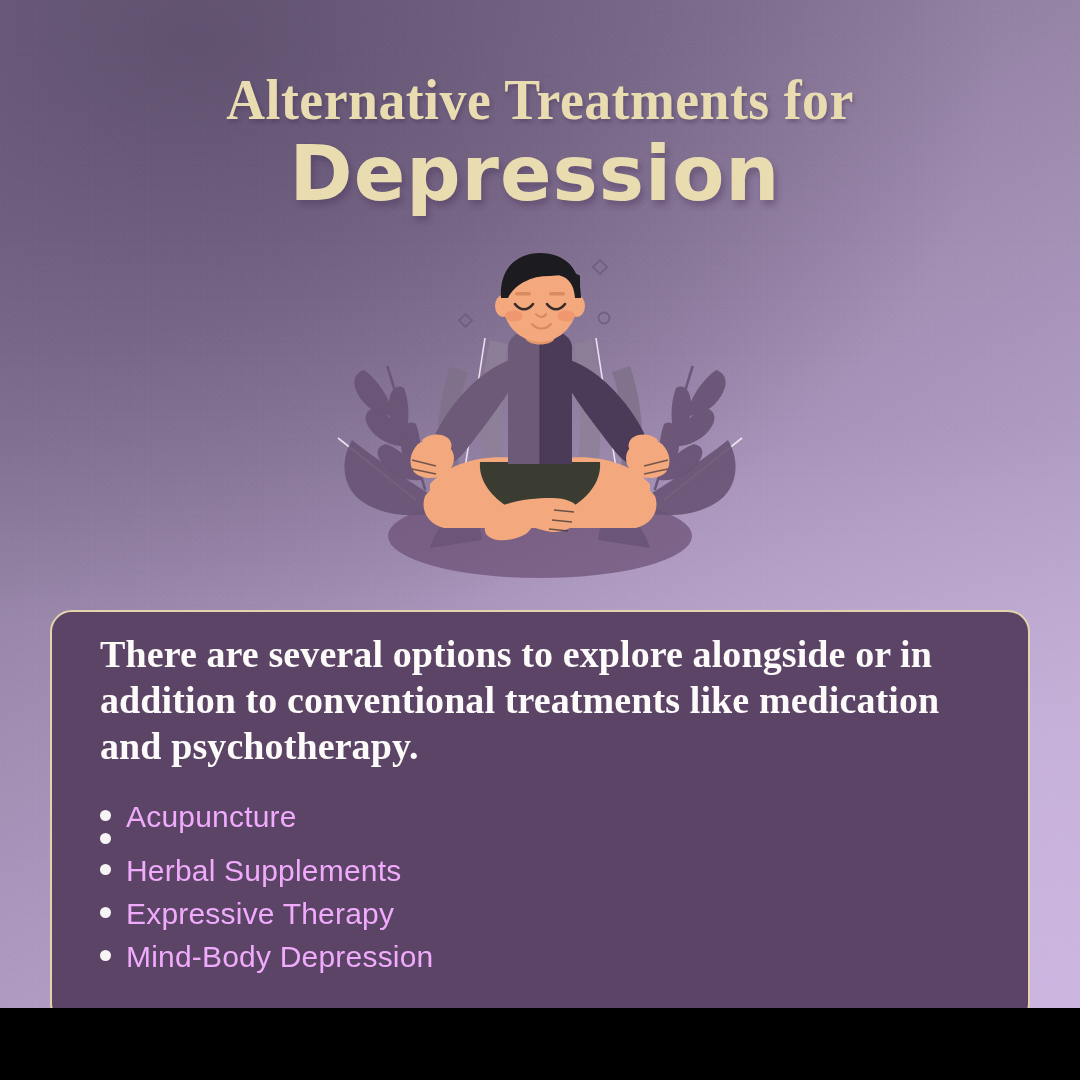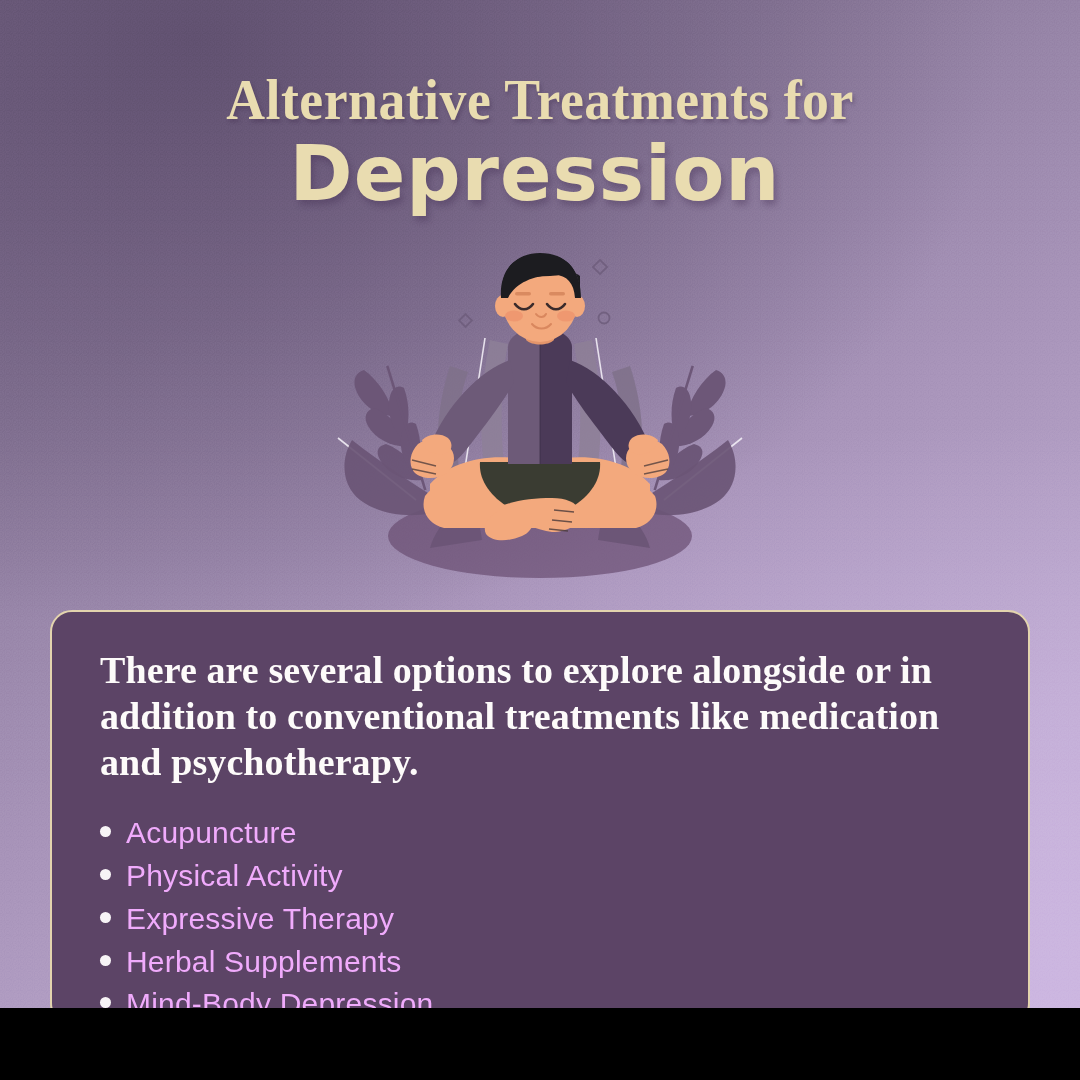--- a/index.html
+++ b/index.html
@@ -90,7 +90,7 @@
     overflow: hidden;
   }
   .card-inner {
-    padding: 36px 44px 30px 48px;
+    padding: 20px 44px 30px 48px;
   }
   .lead {
     font-family: "Liberation Serif", "DejaVu Serif", serif;

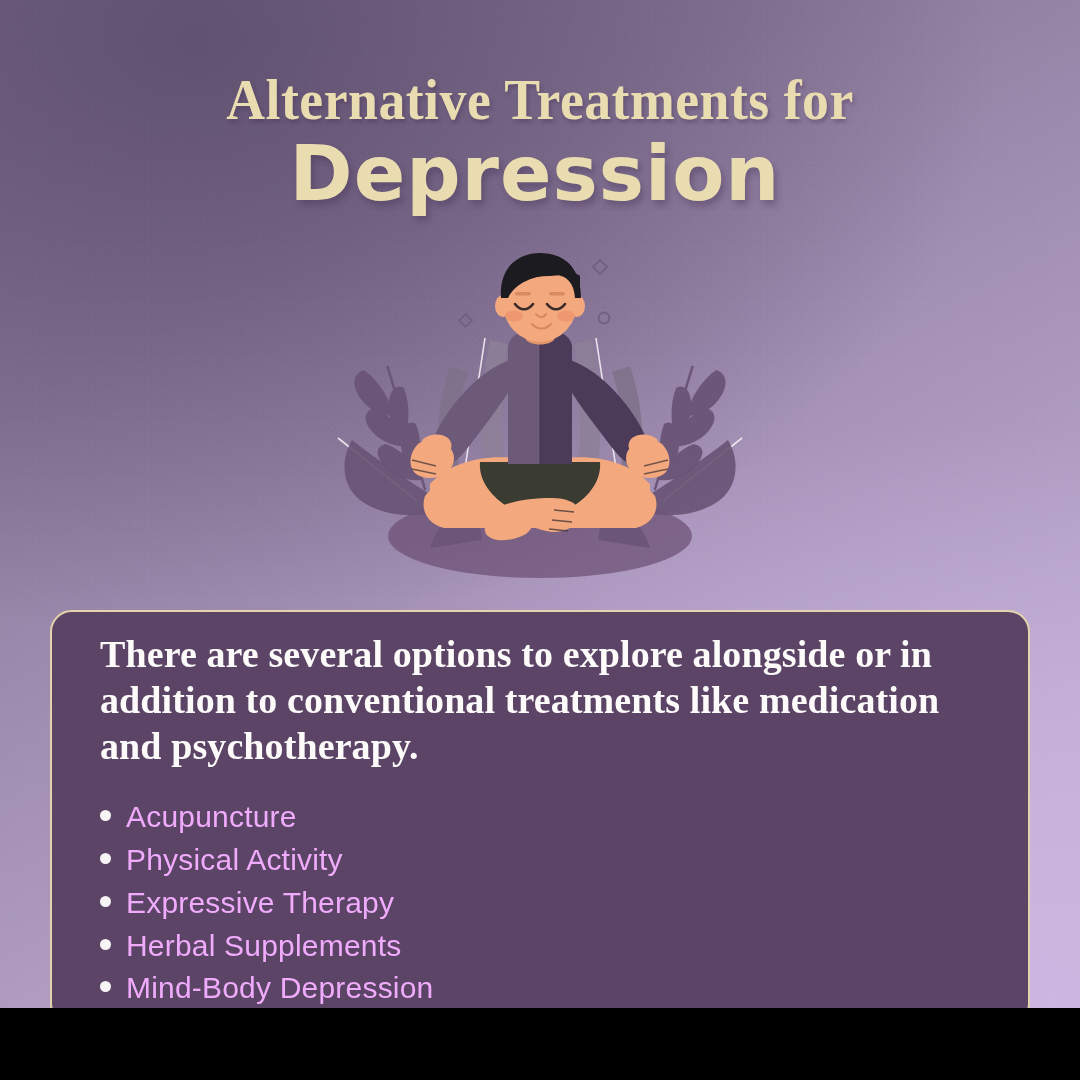--- a/index.html
+++ b/index.html
@@ -276,7 +276,6 @@
         </li>
         <li>
           <span class="bullet-dot"></span>
-          <span>Physical Activity</span>
         </li>
         <li>
           <span class="bullet-dot"></span>

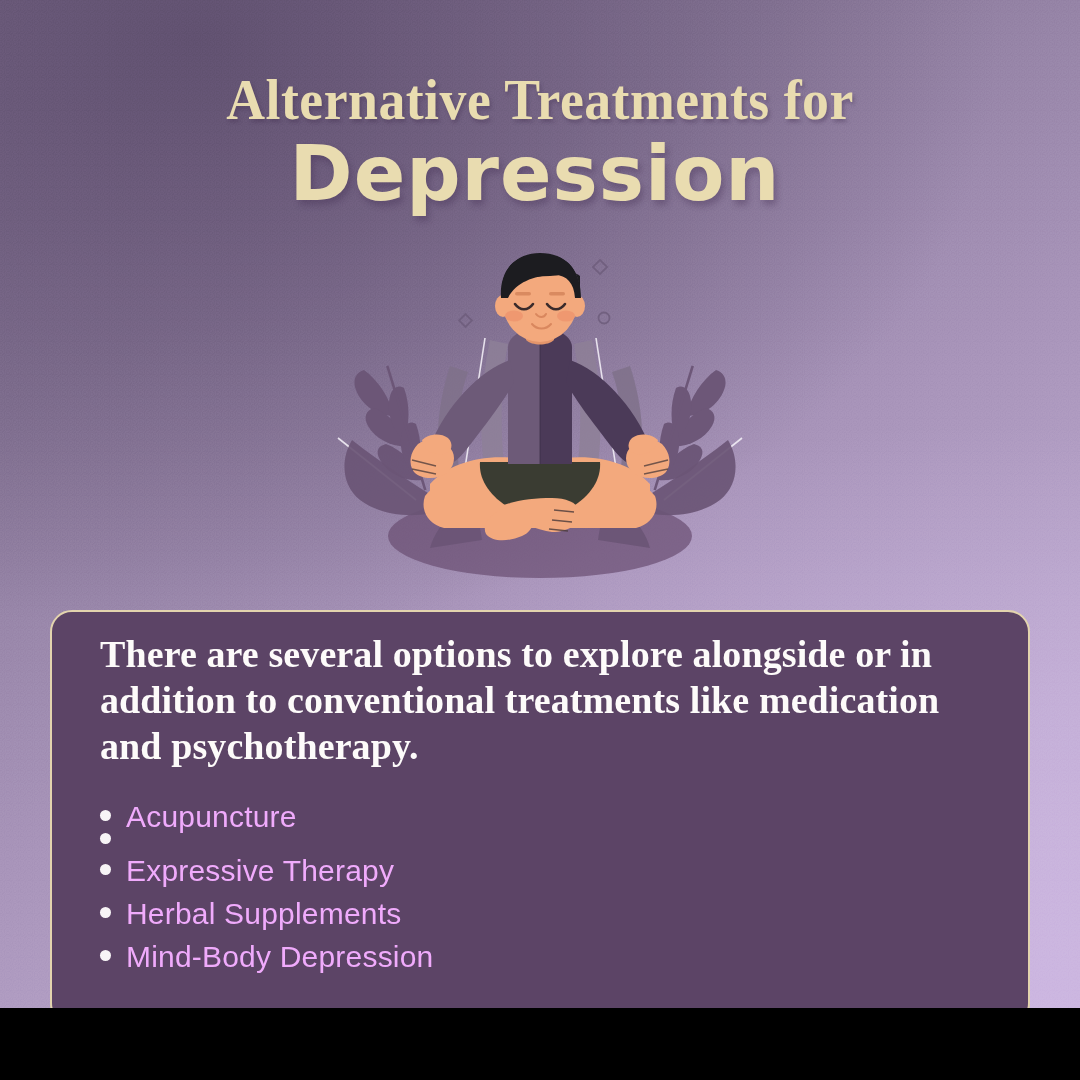--- a/index.html
+++ b/index.html
@@ -279,11 +279,11 @@
         </li>
         <li>
           <span class="bullet-dot"></span>
+          <span>Herbal Supplements</span>
+        </li>
+        <li>
+          <span class="bullet-dot"></span>
           <span>Expressive Therapy</span>
-        </li>
-        <li>
-          <span class="bullet-dot"></span>
-          <span>Herbal Supplements</span>
         </li>
         <li>
           <span class="bullet-dot"></span>

